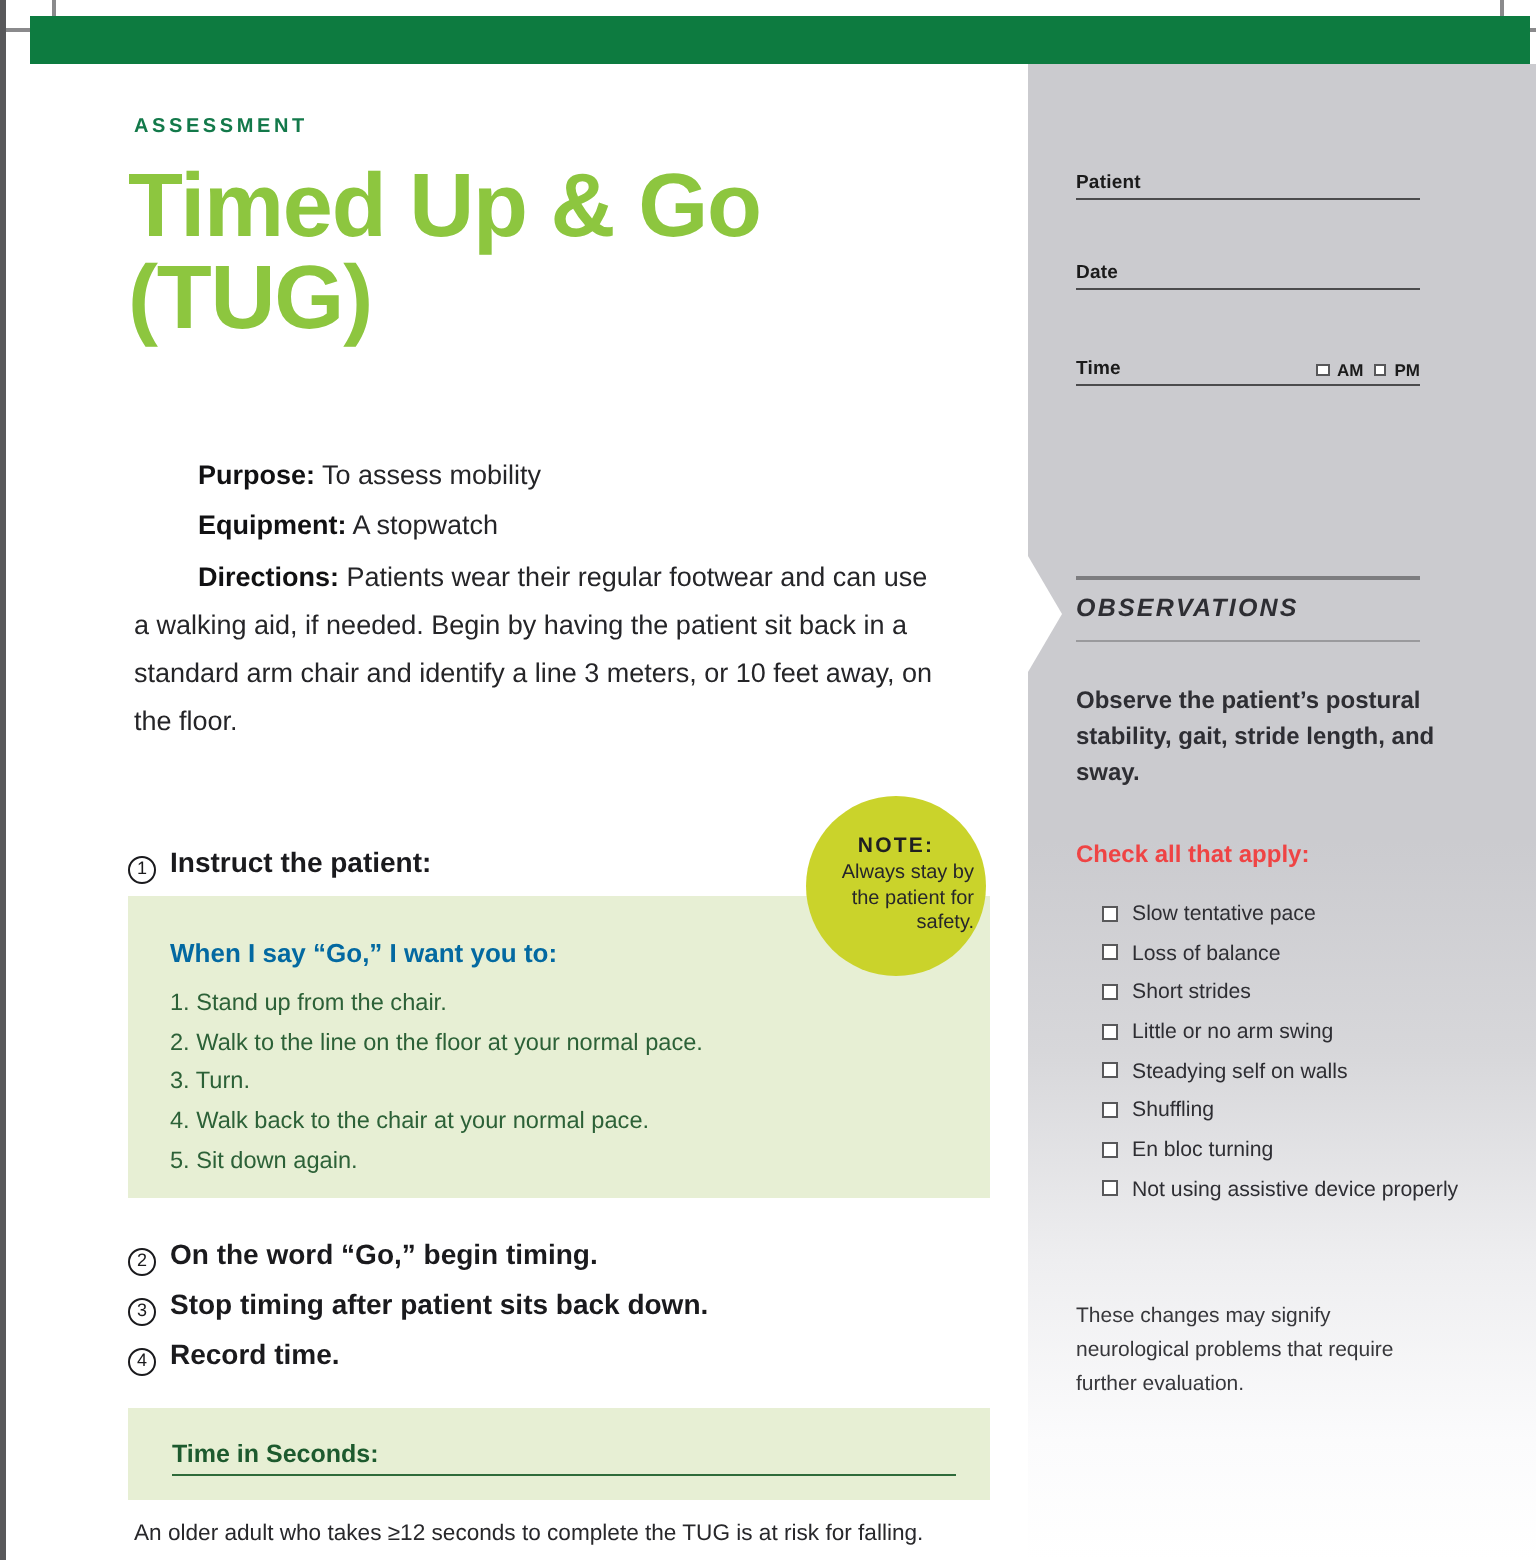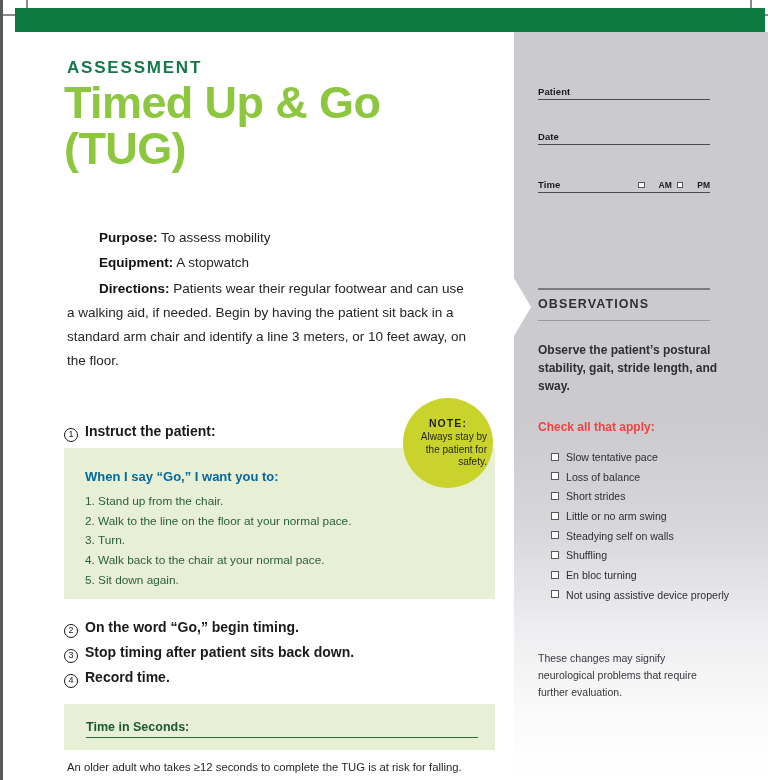--- a/index.html
+++ b/index.html
@@ -160,7 +160,7 @@
   .kicker {
     position: absolute;
     left: 67px; top: 58px;
-    font-size: 17px;
+    font-size: 10px;
     font-weight: bold;
     letter-spacing: 1.8px;
     color: #13794a;

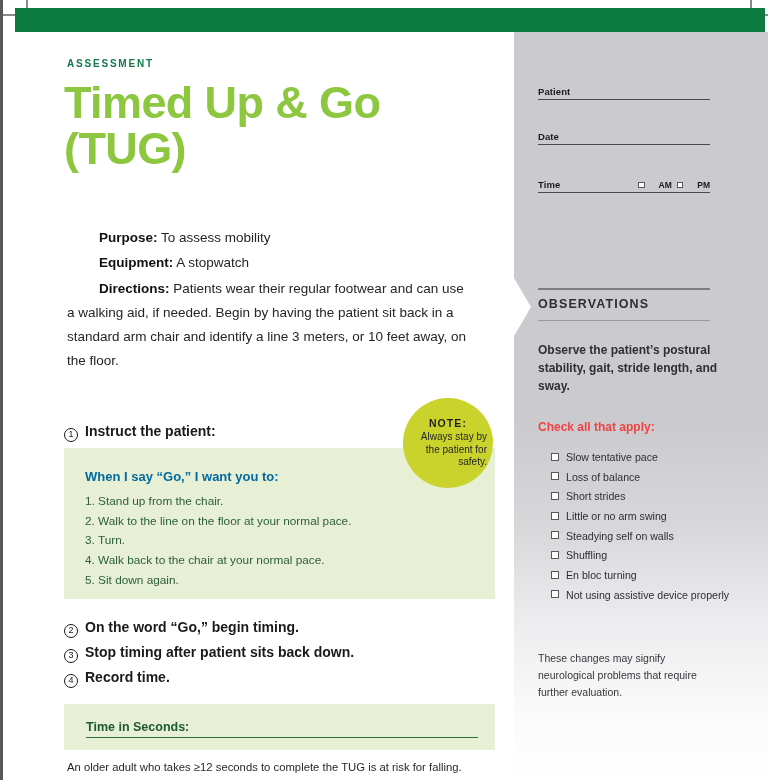--- a/index.html
+++ b/index.html
@@ -85,7 +85,7 @@
     gap: 5px;
     align-items: center;
   }
-  .ampm span { display: inline-flex; align-items: center; gap: 14px; }
+  .ampm span { display: inline-flex; align-items: center; gap: 4px; }
   .cb-sm {
     display: inline-block;
     width: 6.5px; height: 6.5px;

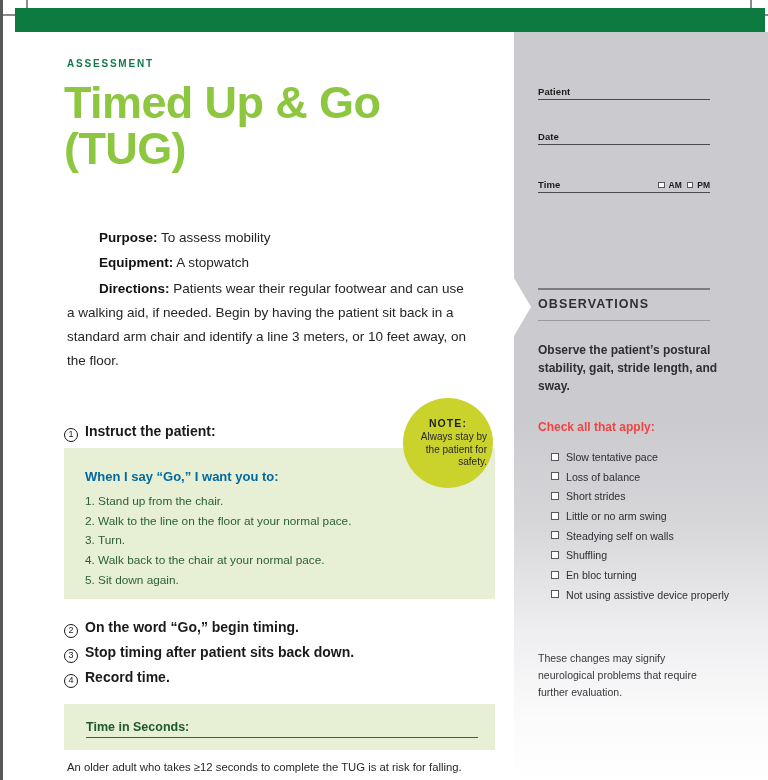--- a/index.html
+++ b/index.html
@@ -108,6 +108,7 @@
     font-weight: bold;
     letter-spacing: 1.1px;
     color: #2e2e33;
+    font-style: italic;
   }
   .obs-lead {
     position: absolute;

